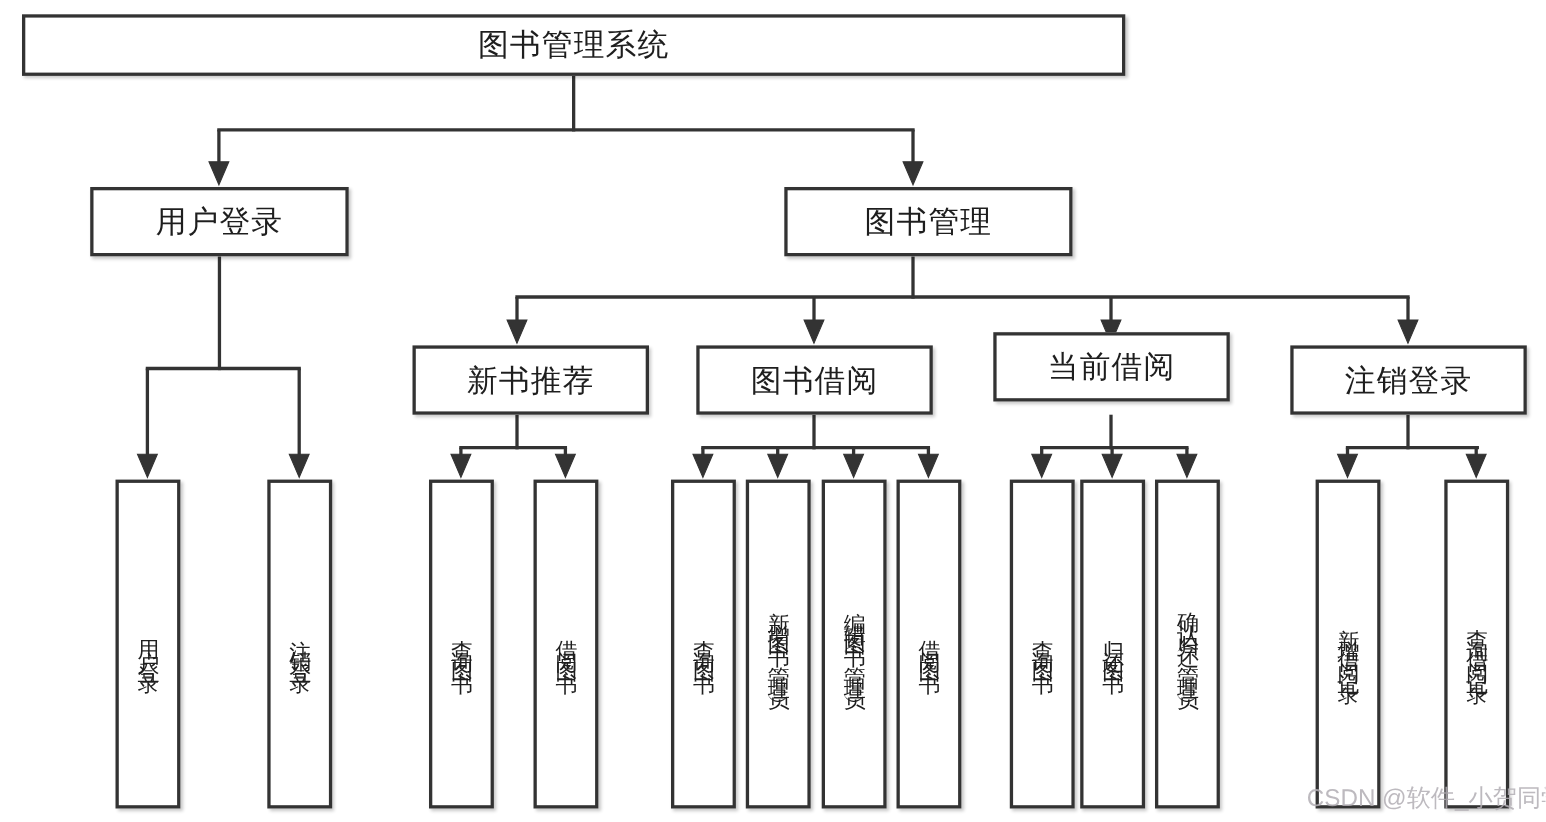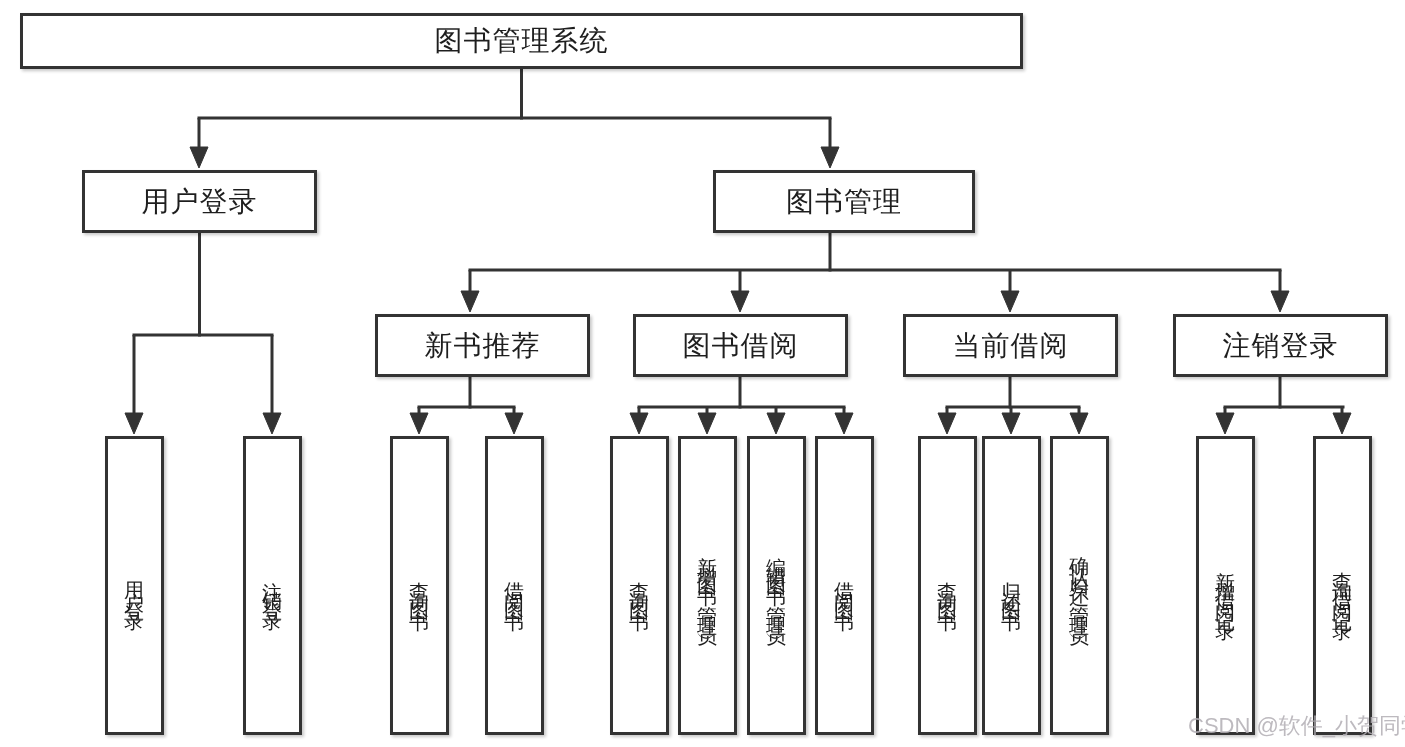--- a/index.html
+++ b/index.html
@@ -131,7 +131,7 @@
 <div class="box" style="left:633px;top:314px;width:215px;height:63px">
   <span class="hlabel">图书借阅</span>
 </div>
-<div class="box" style="left:903px;top:314px;width:215px;height:63px">
+<div class="box" style="left:903px;top:302px;width:215px;height:63px">
   <span class="hlabel">当前借阅</span>
 </div>
 <div class="box" style="left:1173px;top:314px;width:215px;height:63px">

